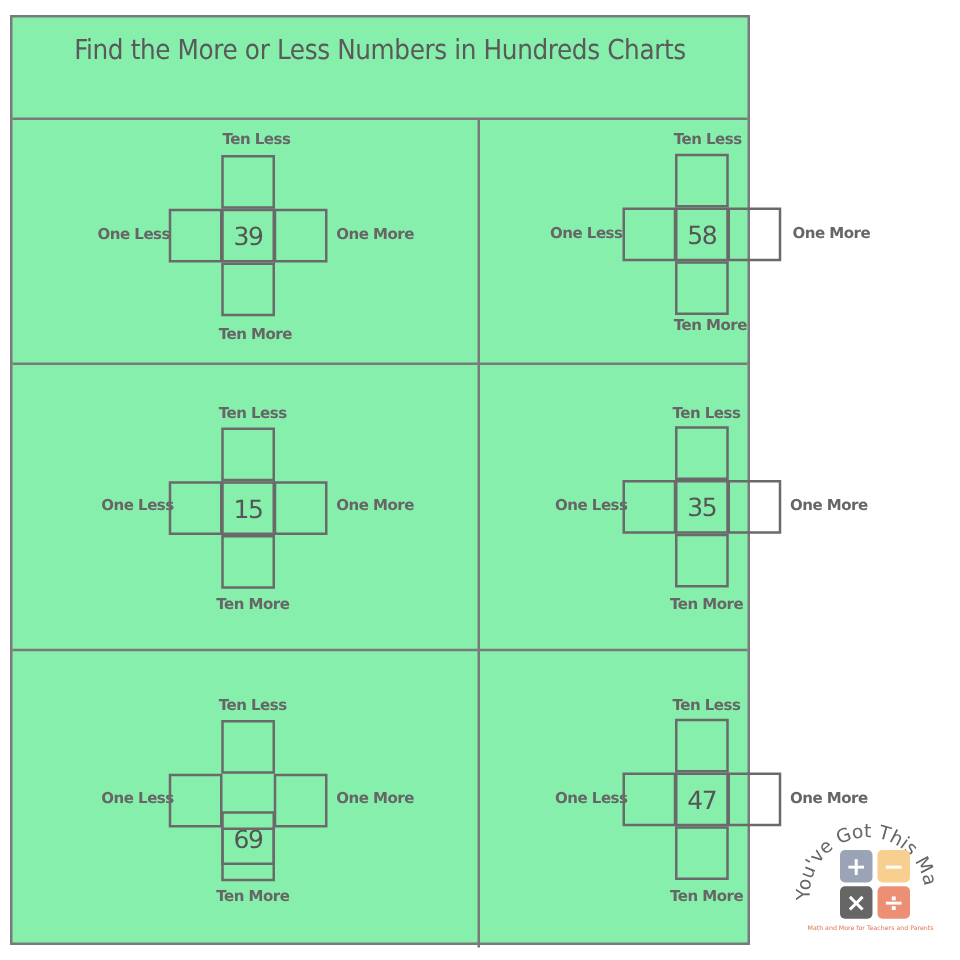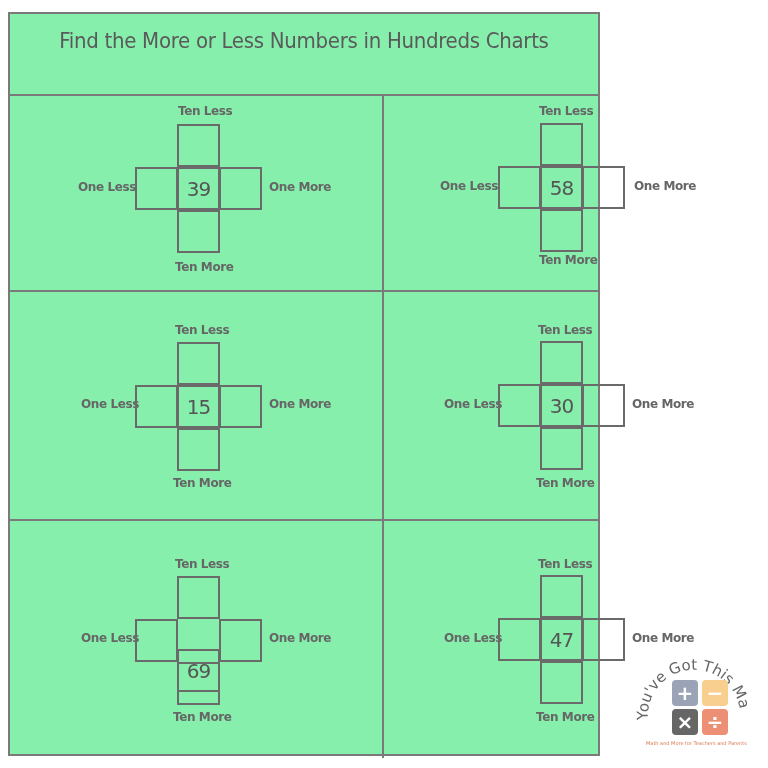--- a/index.html
+++ b/index.html
@@ -68,7 +68,7 @@
   <div class="box" style="left:540px;top:341px"></div>
   <div class="lbl" style="left:444px;top:397px">One Less</div>
   <div class="box" style="left:498px;top:384px"></div>
-  <div class="box center" style="left:540px;top:384px">30</div>
+  <div class="box center" style="left:540px;top:384px">35</div>
   <div class="box" style="left:582px;top:384px"></div>
   <div class="lbl" style="left:632px;top:397px">One More</div>
   <div class="box" style="left:540px;top:427px"></div>

